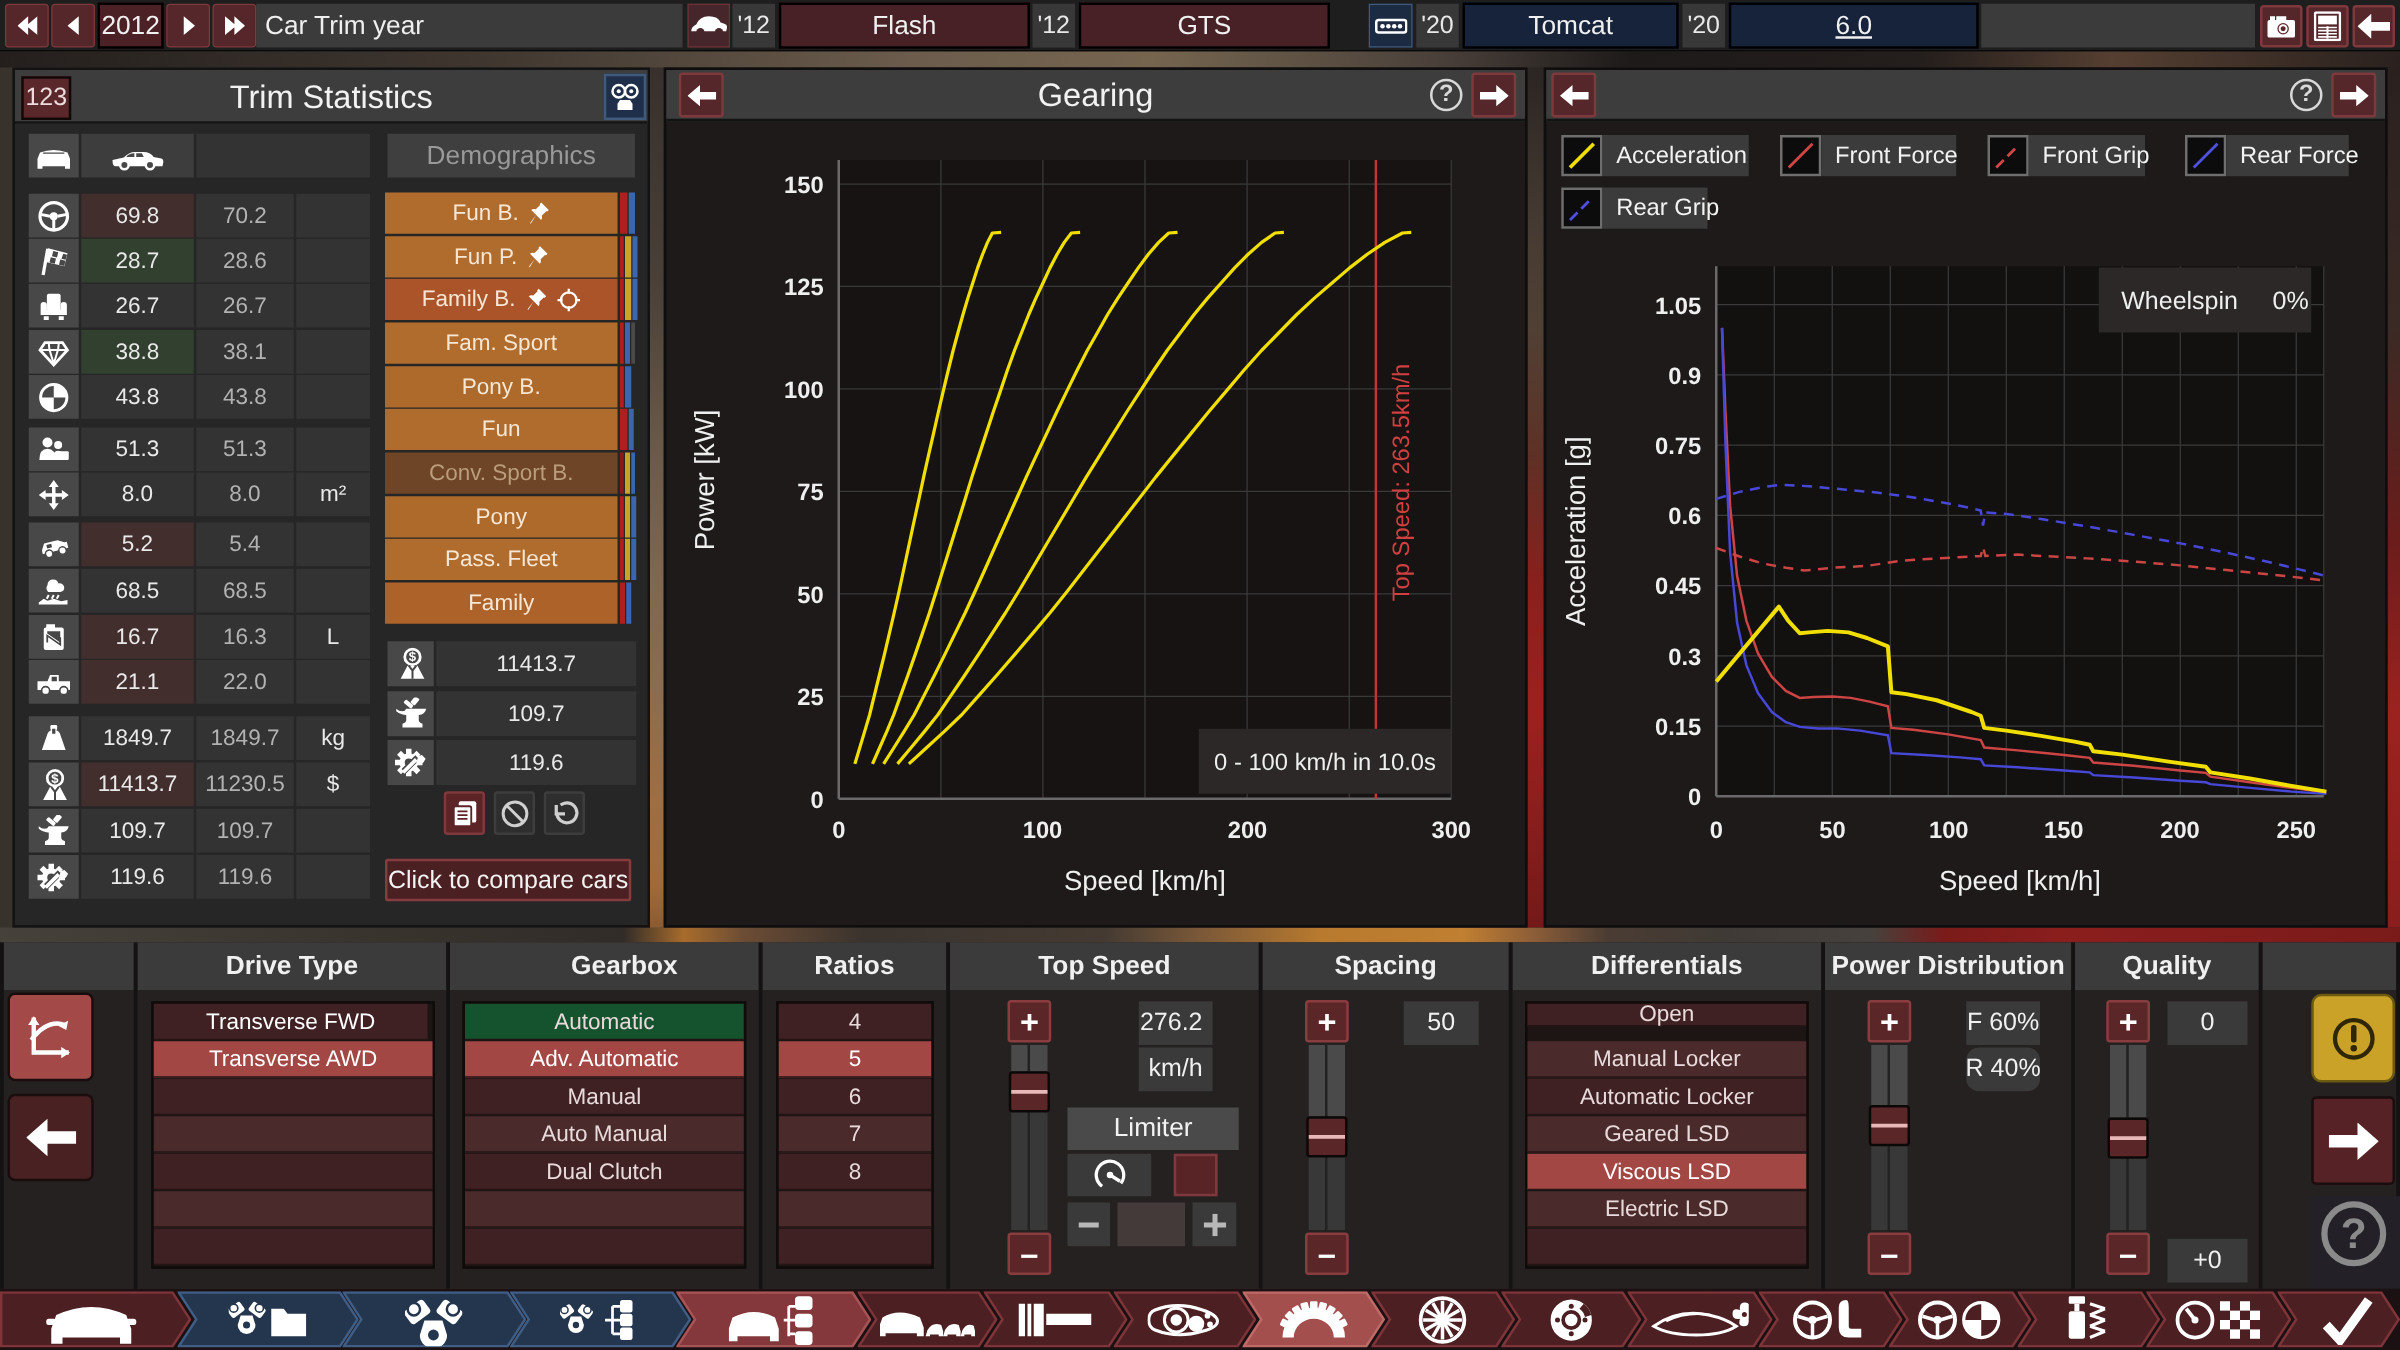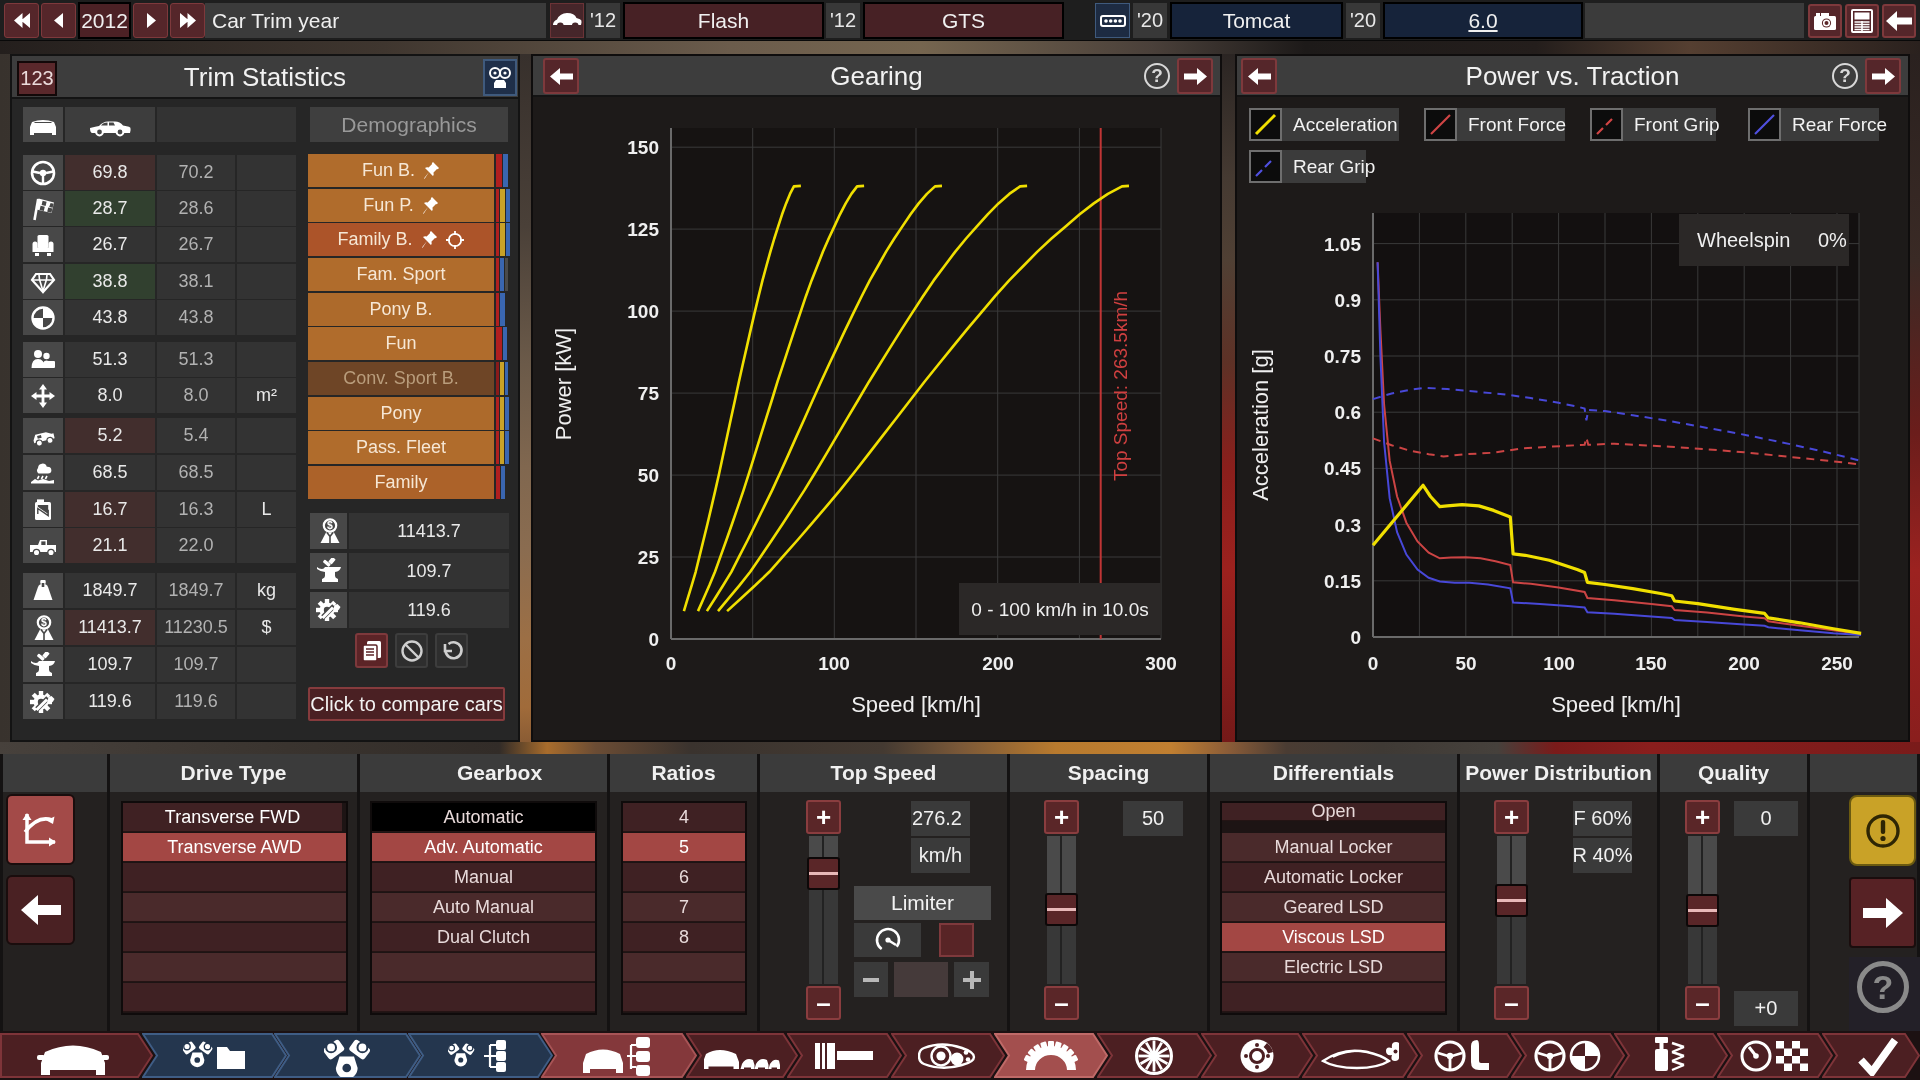--- a/index.html
+++ b/index.html
@@ -452,7 +452,6 @@
 </div>
 <div class="abs" style="left:1235px;top:54px;width:675px;height:688px;background:#1d1a19;border:2px solid #0f0d0d;">
 <div class="abs" style="left:0;top:0;width:671px;height:41px;background:#3d3d3d;border-bottom:2px solid #141414;"></div>
-<div class="abs" style="left:0;top:0;width:671px;height:41px;text-align:center;line-height:41px;color:#f2f2f2;font-size:26px;">Power vs. Traction</div>
 <div class="mbtn" style="left:4px;top:2px;width:36px;height:36px;">
         <svg width="23" height="17" viewBox="0 0 23 17">
           <path d="M10 0 L0 8.5 L10 17 L10 11.5 L23 11.5 L23 5.5 L10 5.5 Z" fill="#fff"></path>

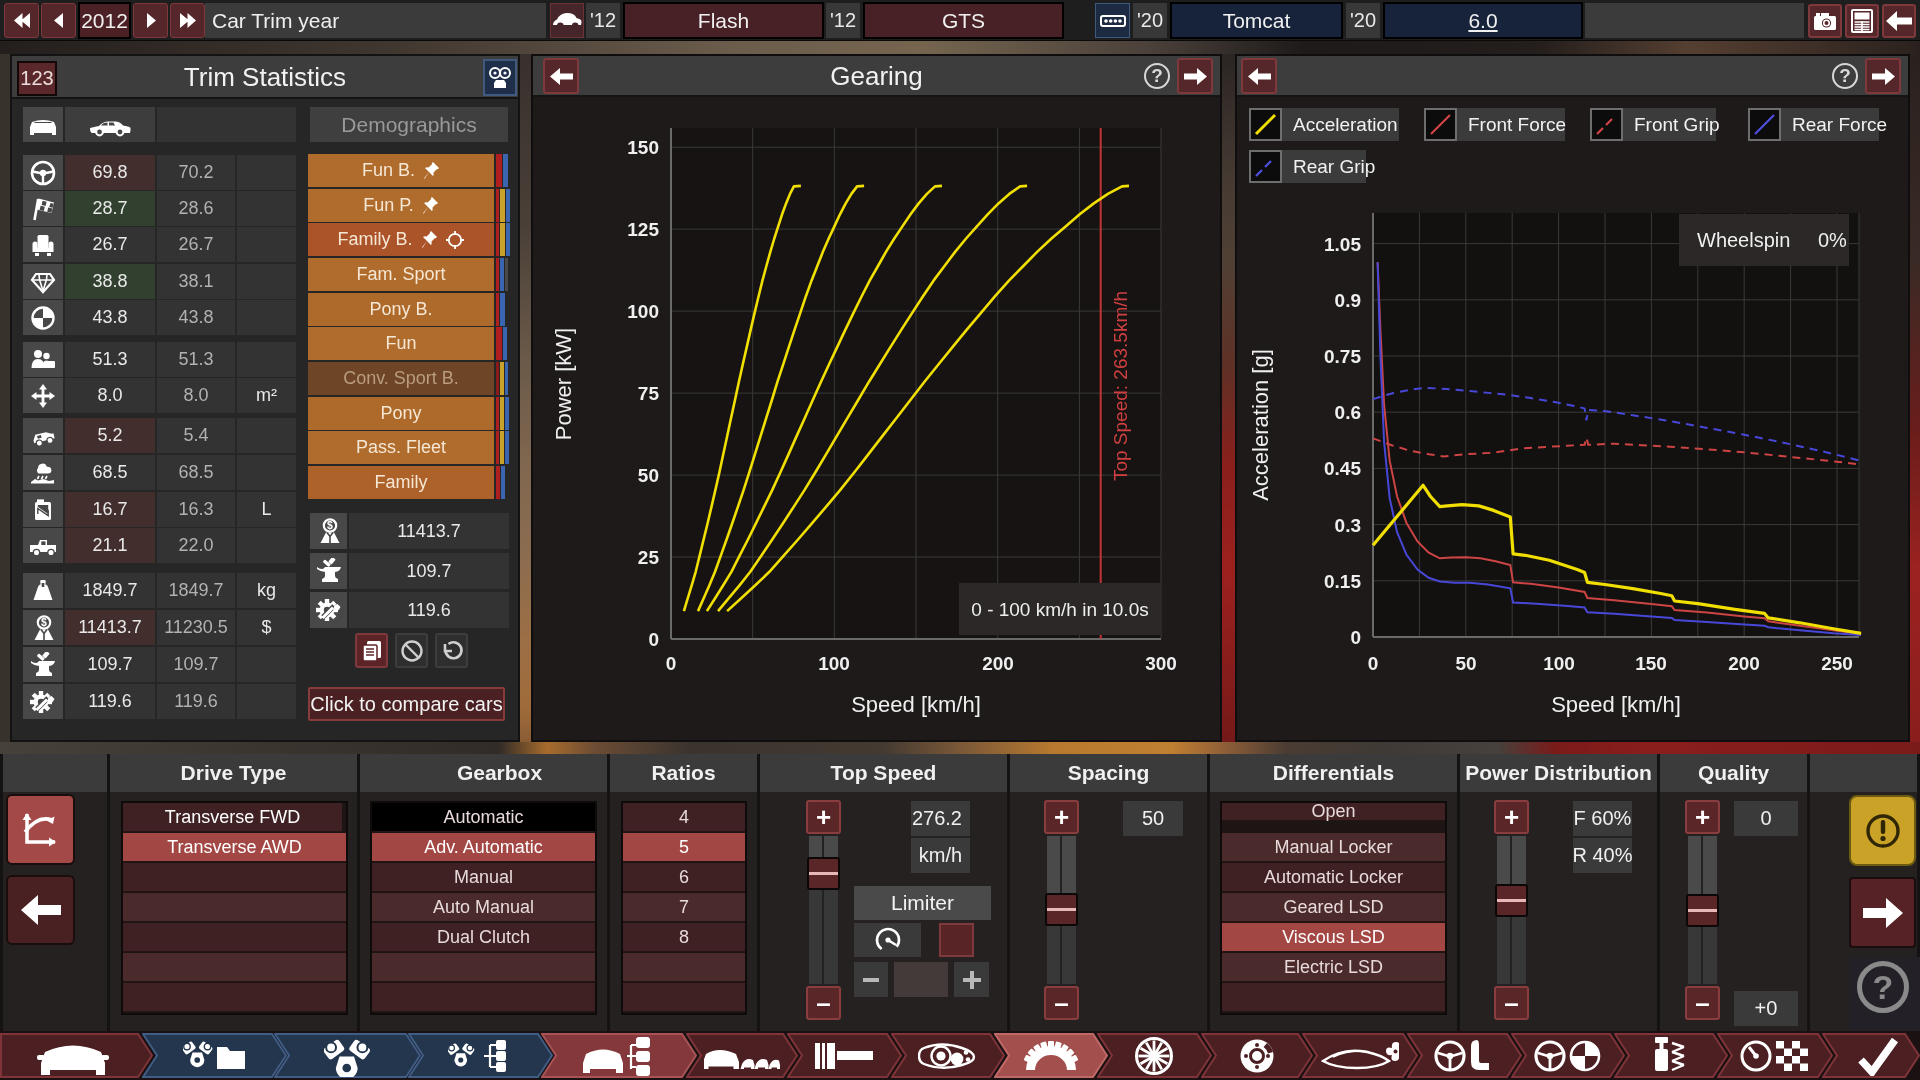--- a/index.html
+++ b/index.html
@@ -579,7 +579,7 @@
         <div class="lrow" style="left:0;top:180px;width:223px;height:29px;background:#3f2123;color:#e8dada;border-bottom:1px solid #241414;"></div>
       </div>
 <div class="abs" style="left:370px;top:47px;width:227px;height:214px;background:#1d1414;border:2px solid #0f0b0b;">
-        <div class="lrow" style="left:0;top:0px;width:223px;height:29px;background:#000000;color:#e8dada;border-bottom:1px solid #241414;">Automatic</div>
+        <div class="lrow" style="left:0;top:0px;width:223px;height:29px;background:#14532d;color:#e8dada;border-bottom:1px solid #241414;">Automatic</div>
         <div class="lrow" style="left:0;top:30px;width:223px;height:29px;background:#a34744;color:#ffffff;border-bottom:1px solid #241414;">Adv. Automatic</div>
         <div class="lrow" style="left:0;top:60px;width:223px;height:29px;background:#3f2123;color:#e8dada;border-bottom:1px solid #241414;">Manual</div>
         <div class="lrow" style="left:0;top:90px;width:223px;height:29px;background:#4a2a2b;color:#e8dada;border-bottom:1px solid #241414;">Auto Manual</div>

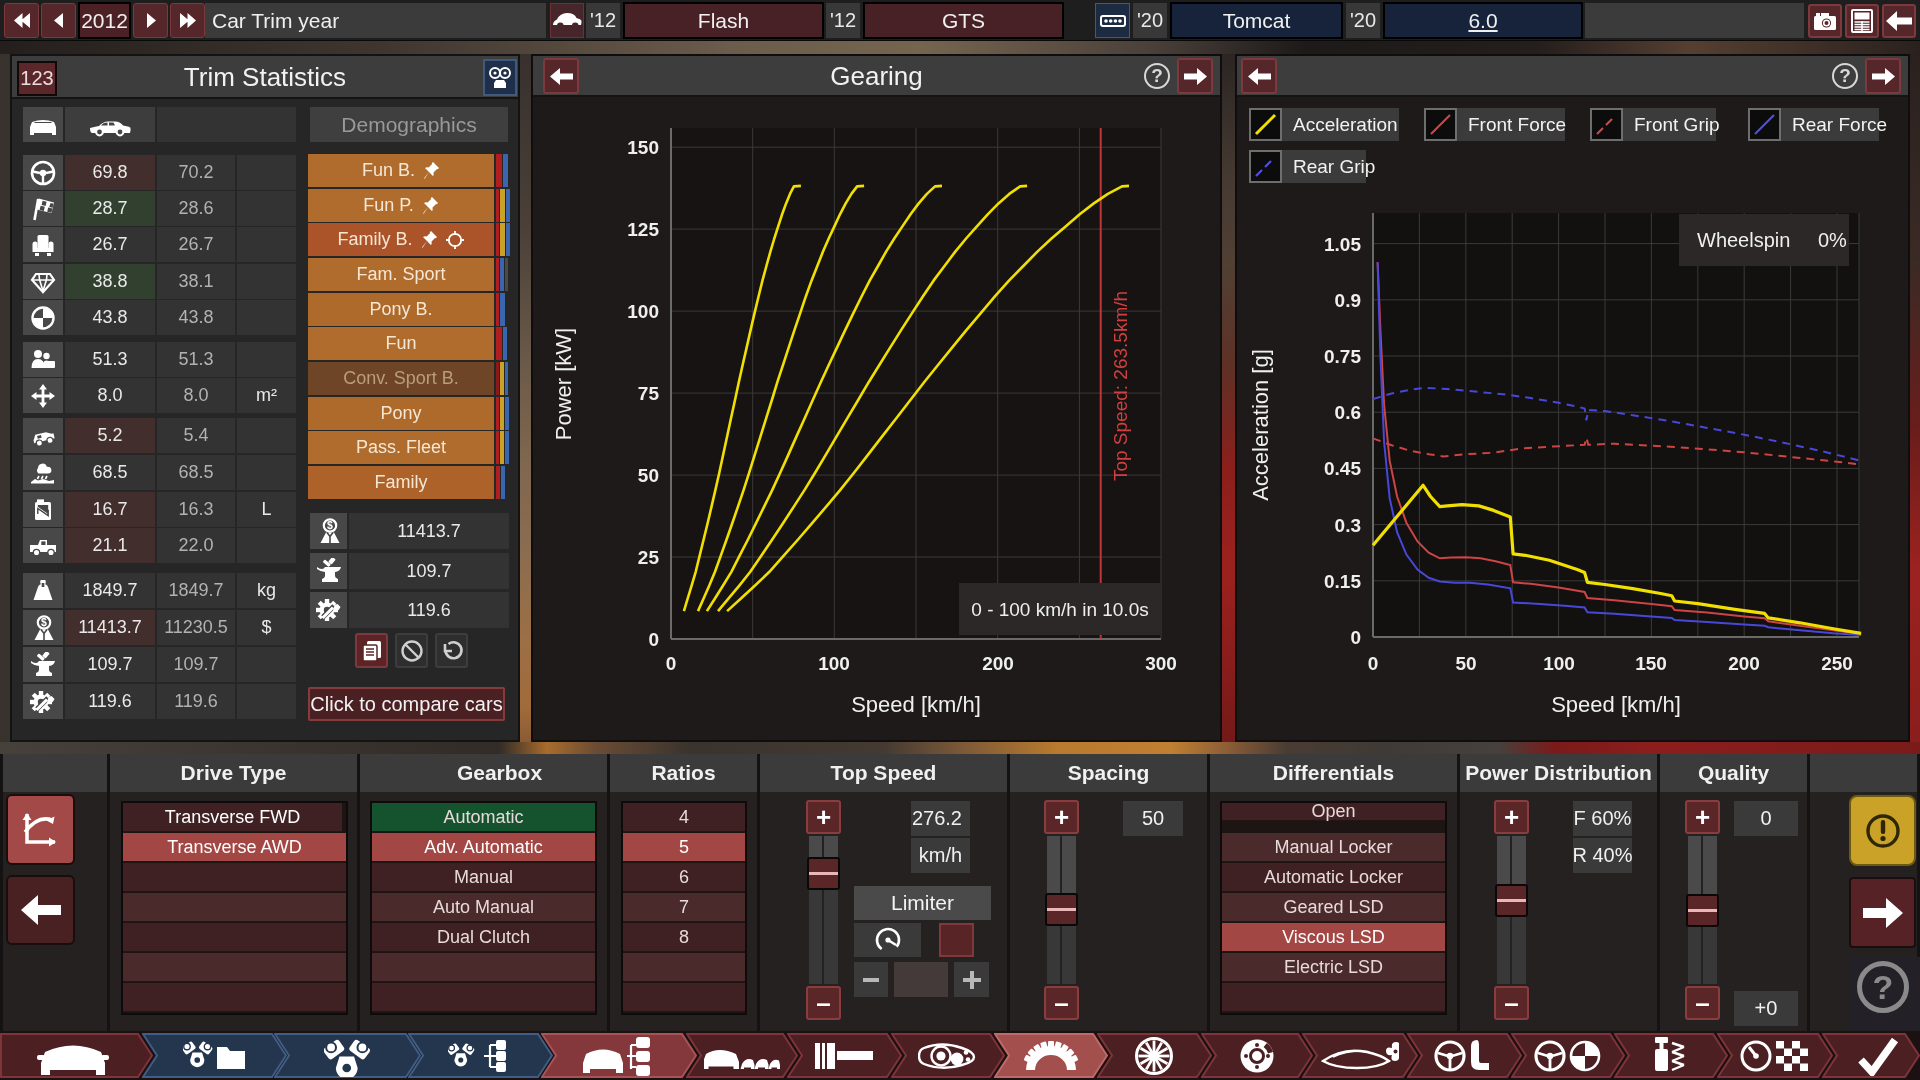--- a/index.html
+++ b/index.html
@@ -648,7 +648,7 @@
       <div class="abs" style="left:1497px;top:145px;width:29px;height:3px;background:#e8b8b8;"></div>
       <div class="pm" style="left:1494px;top:232px;width:35px;height:34px;">–</div>
 <div class="vbox" style="left:1573px;top:47px;width:59px;height:35px;">F 60%</div>
-<div class="vbox" style="left:1573px;top:84px;width:59px;height:35px;">R 40%</div>
+<div class="vbox" style="left:1573px;top:84px;width:59px;height:35px;border-radius:10px;">R 40%</div>
 <div class="pm" style="left:1685px;top:46px;width:35px;height:34px;">+</div>
       <div class="abs" style="left:1688px;top:82px;width:29px;height:58px;background:#4a4a4a;"></div>
       <div class="abs" style="left:1688px;top:140px;width:29px;height:90px;background:#383838;"></div>

